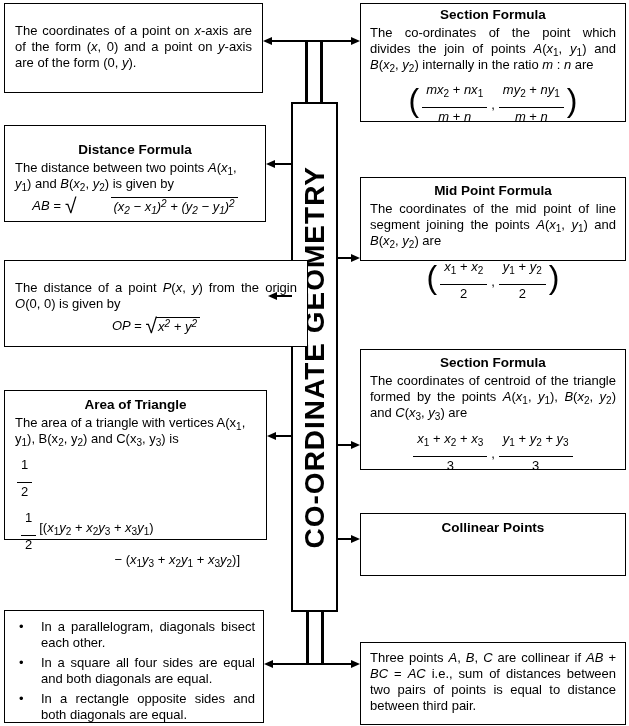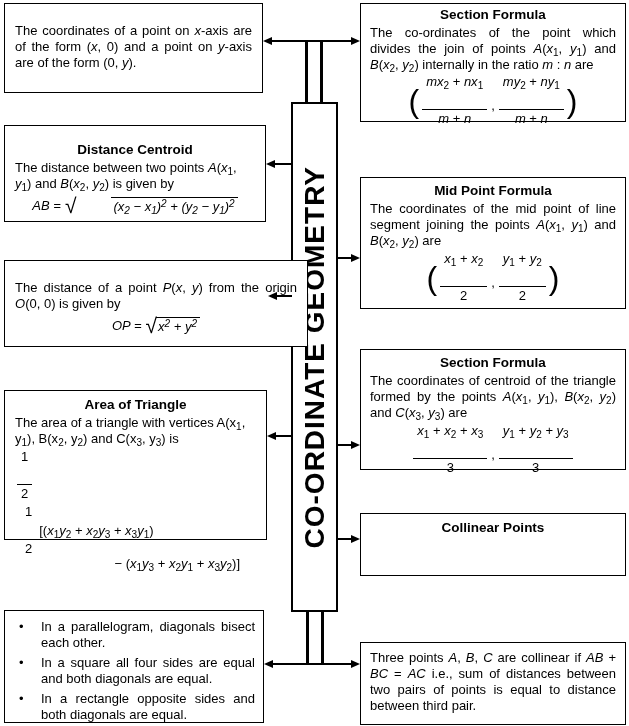--- a/index.html
+++ b/index.html
@@ -21,7 +21,7 @@
   .sqrt-glyph { font-size:21px; line-height:1; margin-right:-1px; font-style:normal; }
   .radicand { border-top:1.5px solid #000; padding:1px 3px 0 2px; }
   .frac { display:inline-block; text-align:center; vertical-align:middle; margin:0 2px; }
-  .frac .num { display:block; border-bottom:1.5px solid #000; padding:0 4px 19px; }
+  .frac .num { display:block; border-bottom:1.5px solid #000; padding:0 4px 9px;margin-top:8px; }
   .frac .den { display:block; padding-top:1px; }
   .bigparen { font-size:32px; font-weight:normal; line-height:1; margin:0 1px; }
   .fcomma { align-self:center; margin:10px 2px 0; }

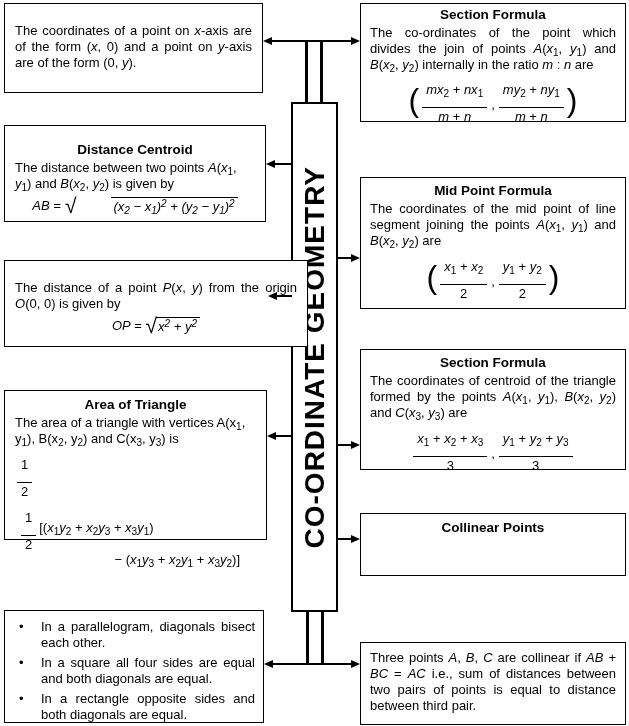--- a/index.html
+++ b/index.html
@@ -62,7 +62,7 @@
   </div>
 
   <div class="box pad" style="left:4px; top:125px; width:262px; height:97px;">
-    <div class="title">Distance Centroid</div>
+    <div class="title">Distance Formula</div>
     <div>The distance between two points <i>A</i>(<i>x</i><sub>1</sub>, <i>y</i><sub>1</sub>) and <i>B</i>(<i>x</i><sub>2</sub>, <i>y</i><sub>2</sub>) is given by</div>
     <div class="formula">
       <span class="lhs">AB =</span>

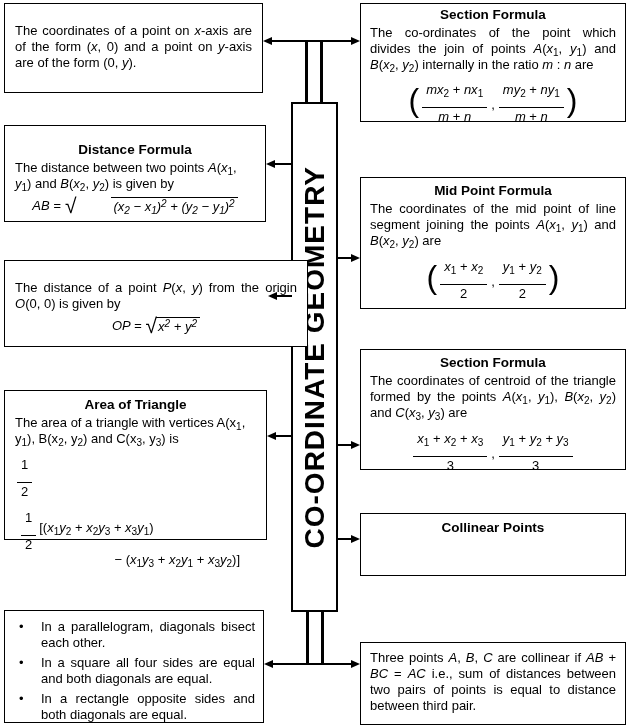--- a/index.html
+++ b/index.html
@@ -134,7 +134,7 @@
     </div>
   </div>
 
-  <div class="box" style="left:360px; top:177px; width:266px; height:132px; padding:5px 9px;">
+  <div class="box" style="left:360px; top:177px; width:266px; height:84px; padding:5px 9px;">
     <div class="title">Mid Point Formula</div>
     <div class="just">The coordinates of the mid point of line segment joining the points <i>A</i>(<i>x</i><sub>1</sub>, <i>y</i><sub>1</sub>) and <i>B</i>(<i>x</i><sub>2</sub>, <i>y</i><sub>2</sub>) are</div>
     <div class="formula" style="margin-top:2px;">

